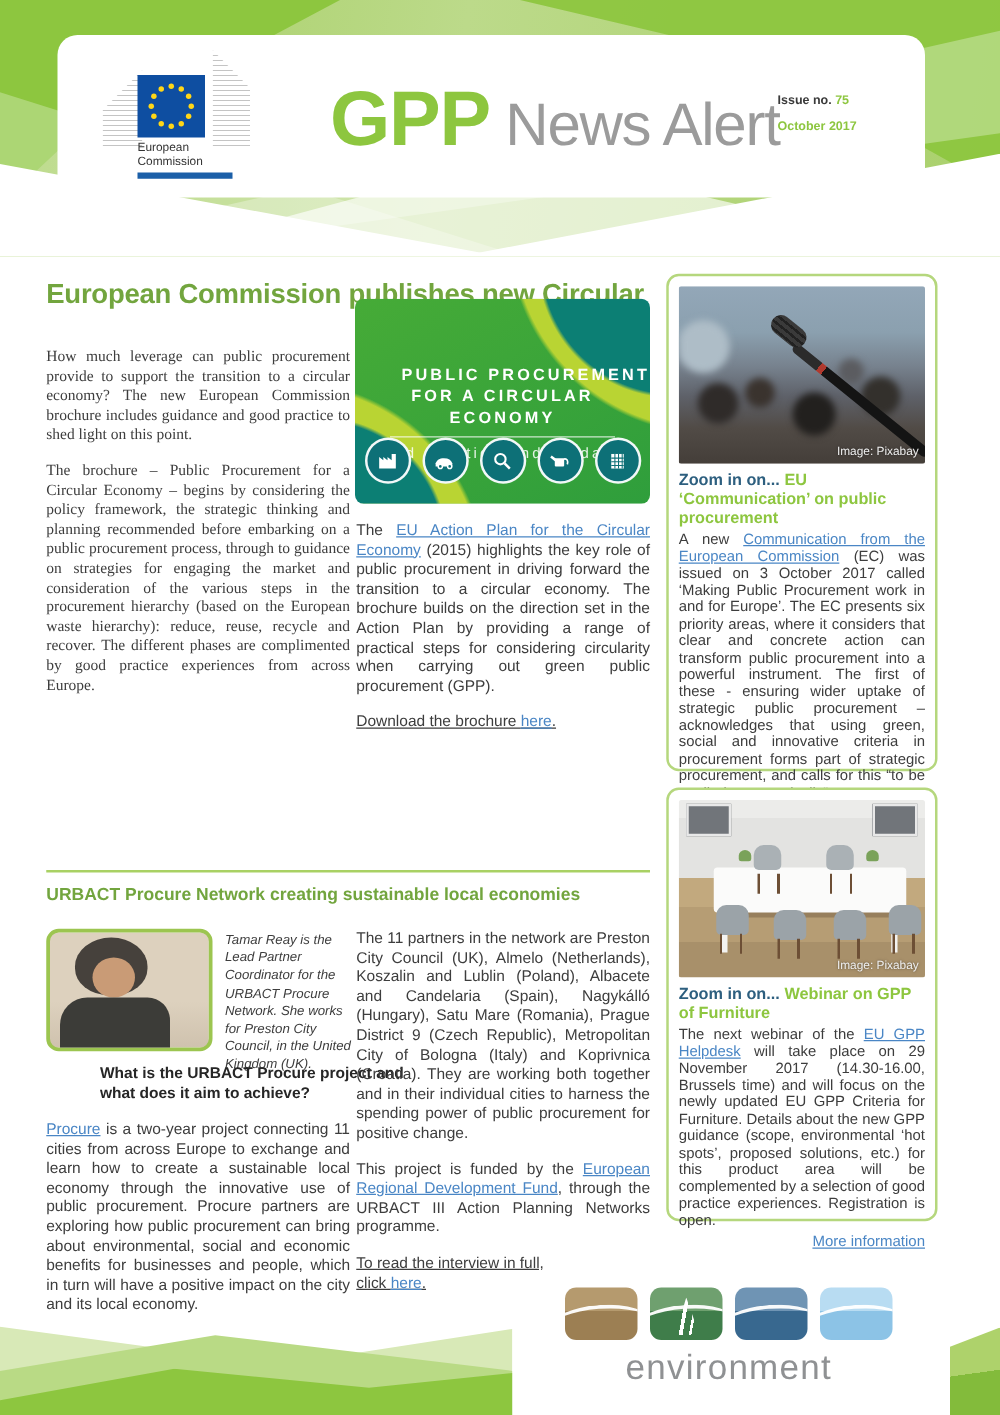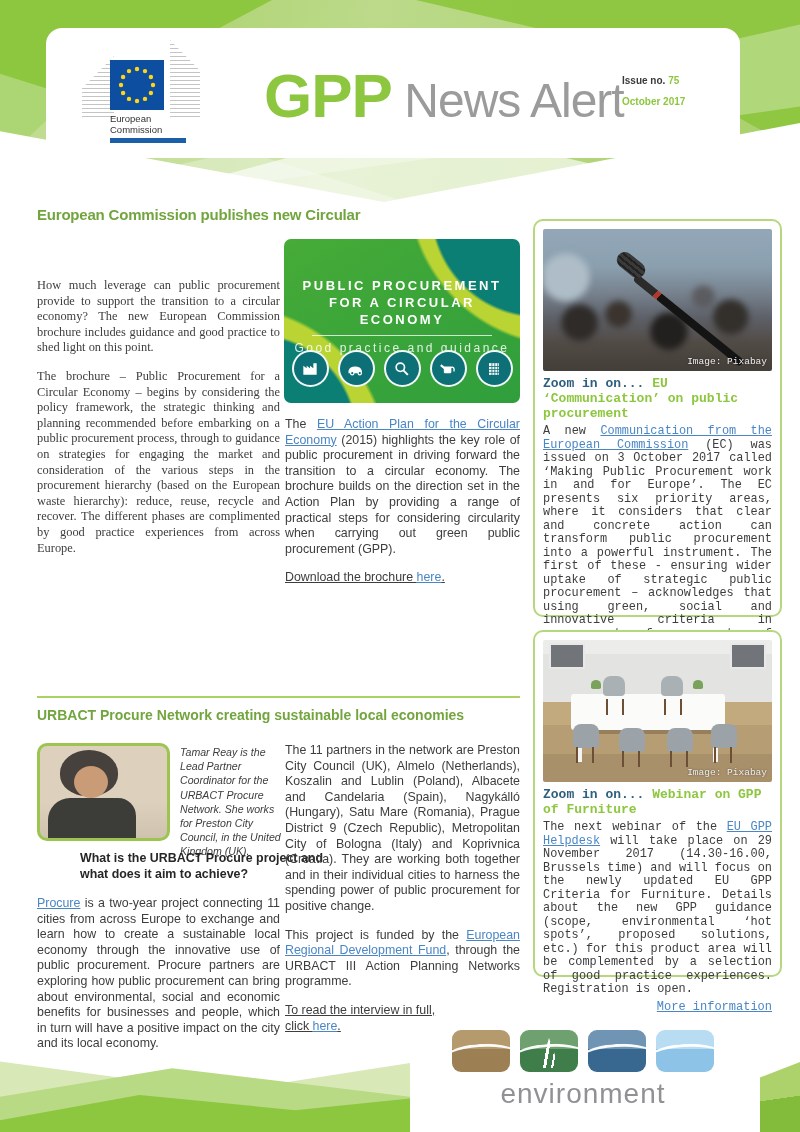--- a/index.html
+++ b/index.html
@@ -32,7 +32,7 @@
   .issue{position:absolute;left:576px;top:42px;font-size:10px;line-height:21px;font-weight:bold;}
   .issue .dark{color:#3a3a3a;} .green{color:#8dc63f;}
   
-  .h1{position:absolute;left:37px;top:204px;width:490px;font-size:15px;font-weight:bold;
+  .h1{position:absolute;left:37px;top:224px;width:490px;font-size:22px;font-weight:bold;
       color:#72a53e;line-height:22px;letter-spacing:-.2px;}
   .bodyp{font-size:12.4px;line-height:15.6px;text-align:justify;color:#3d3d3d;margin:0 0 13px 0;}
   .jl{text-align-last:justify;}

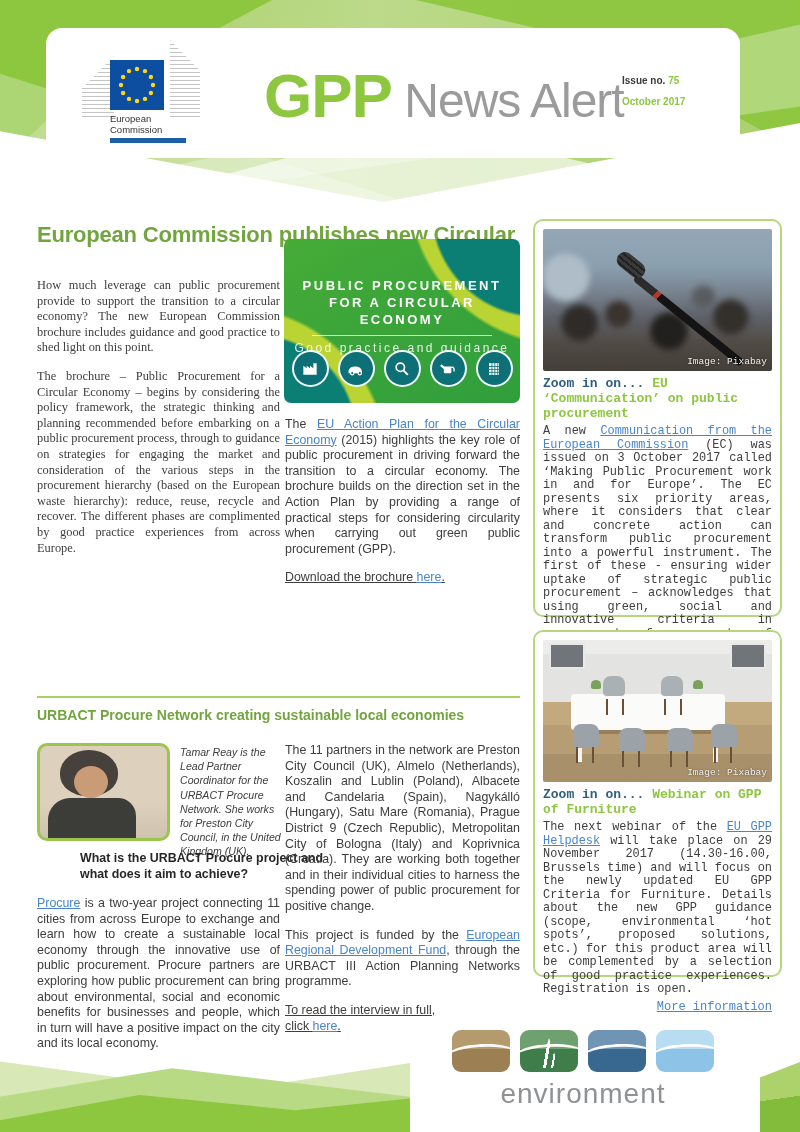--- a/index.html
+++ b/index.html
@@ -49,7 +49,7 @@
       linear-gradient(150deg,#46ab37,#2f9e3c);}
   .br-in{position:absolute;inset:0;text-align:center;color:#fff;}
   .br-t{font-size:13px;font-weight:bold;letter-spacing:2.5px;line-height:17px;}
-  .br-t1{margin-top:38px;} 
+  .br-t1{margin-top:52px;text-align:right;} 
   .br-hr{width:180px;height:1px;background:rgba(255,255,255,.75);margin:7px auto 5px;}
   .br-sub{font-size:12px;color:rgba(255,255,255,.85);letter-spacing:2.5px;}
   .br-icons{position:absolute;left:0;right:0;bottom:16px;display:flex;justify-content:center;gap:9px;}

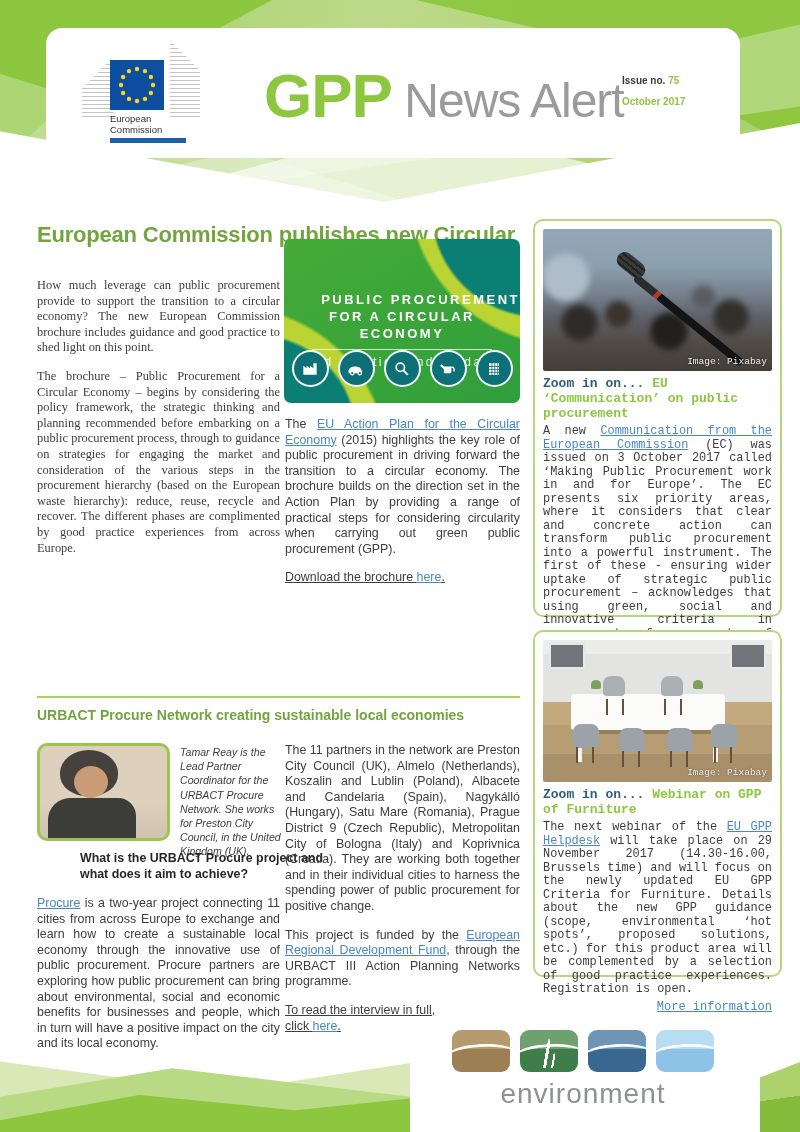--- a/index.html
+++ b/index.html
@@ -71,8 +71,8 @@
   .colB{position:absolute;left:285px;top:743px;width:235px;}
   .noj{text-align:left;text-decoration:underline;}
   
-  .sbox{position:absolute;left:533px;width:249px;background:#fff;border:2px solid #b5d77d;border-radius:10px;
-        padding:8px;box-sizing:border-box;font-family:Liberation Mono, monospace;}
+  .sbox{position:absolute;left:533px;width:217px;background:#fff;border:2px solid #b5d77d;border-radius:10px;
+        padding:8px;box-sizing:border-box;}
   .sbox1{top:219px;height:398px;} .sbox2{top:630px;height:347px;}
   .simg{position:relative;width:100%;height:142px;overflow:hidden;border-radius:2px;}
   .credit{position:absolute;right:5px;bottom:4px;font-size:9.5px;color:#efefef;text-shadow:0 0 2px rgba(0,0,0,.5);}

